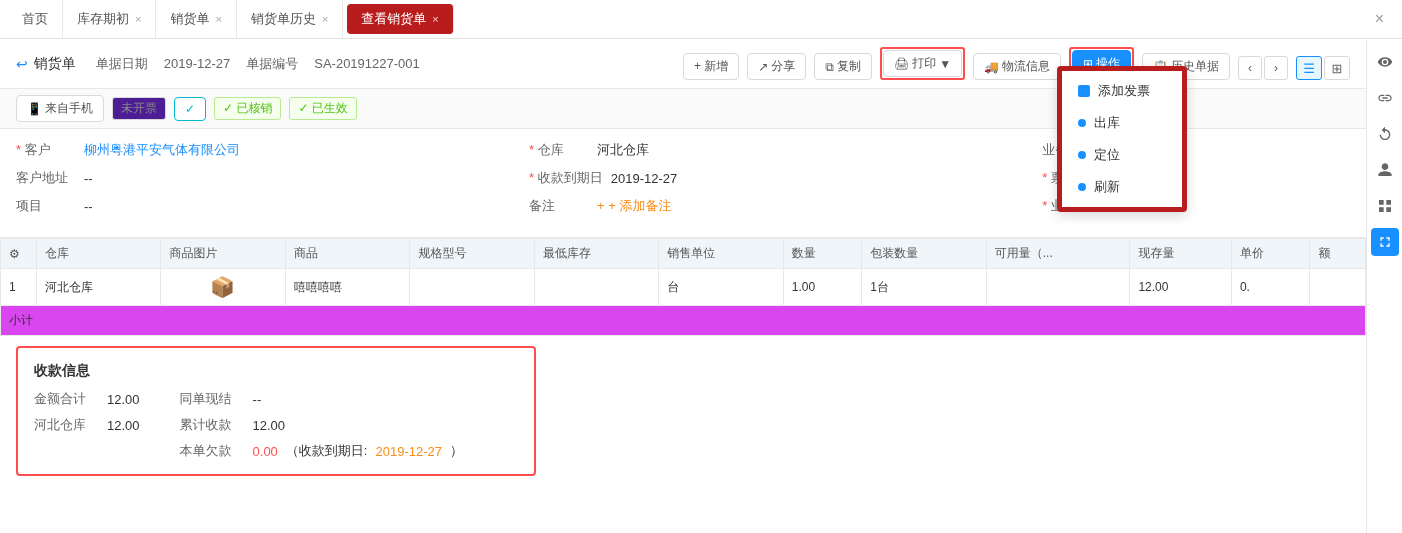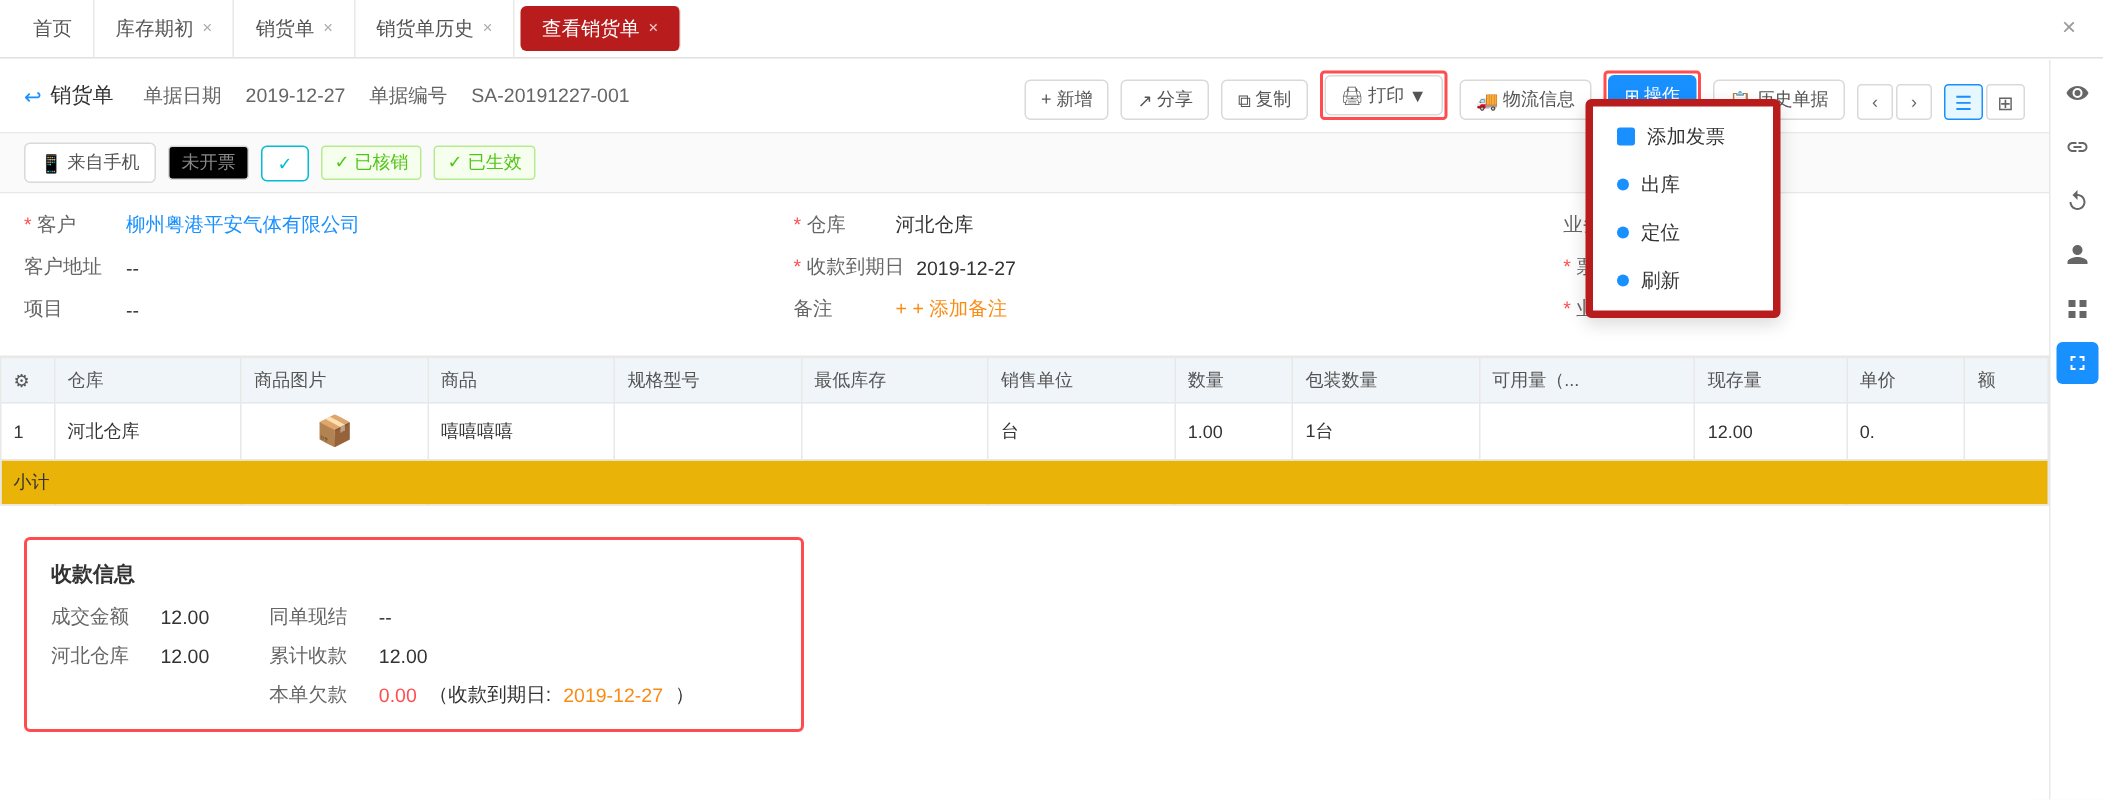--- a/index.html
+++ b/index.html
@@ -28,7 +28,7 @@
     .sub-btn { display: flex; align-items: center; gap: 3px; padding: 4px 10px; border: 1px solid #d9d9d9; border-radius: 4px; background: #fff; cursor: pointer; font-size: 12px; color: #555; }
     .sub-btn.cyan { border-color: #00bcd4; color: #00bcd4; }
     .status-tag { padding: 2px 8px; border-radius: 3px; font-size: 12px; }
-    .status-not-open { background: #000000; color: #888; border: 1px solid #d9d9d9; }
+    .status-not-open { background: #4c1d95; color: #888; border: 1px solid #d9d9d9; }
     .status-verified { background: #f6ffed; color: #52c41a; border: 1px solid #b7eb8f; }
     .status-effective { background: #f6ffed; color: #52c41a; border: 1px solid #b7eb8f; }
 

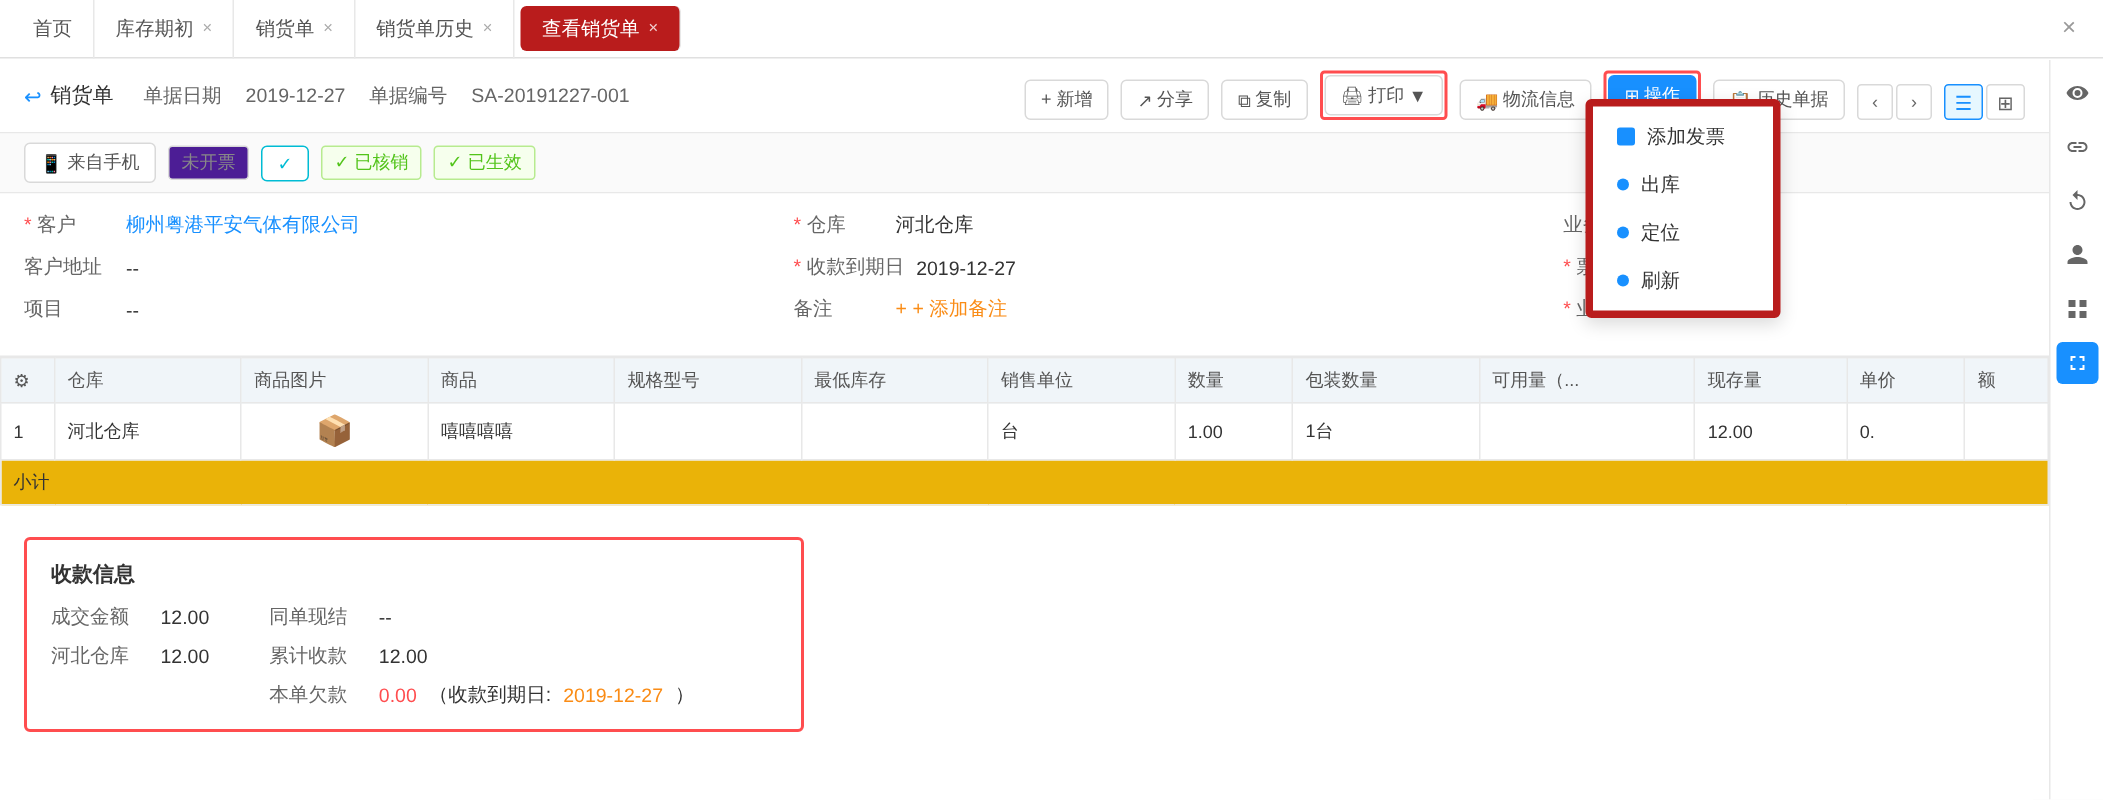--- a/index.html
+++ b/index.html
@@ -46,7 +46,7 @@
     .data-table { width: 100%; border-collapse: collapse; font-size: 12px; }
     .data-table th { background: #f0f5f9; border: 1px solid #e8e8e8; padding: 6px 8px; text-align: left; white-space: nowrap; font-weight: 500; color: #555; }
     .data-table td { border: 1px solid #e8e8e8; padding: 6px 8px; white-space: nowrap; }
-    .data-table tr.subtotal { background: #eab308; }
+    .data-table tr.subtotal { background: #d946ef; }
     .gear-th { background: #f0f5f9; text-align: center; width: 36px; }
 
     

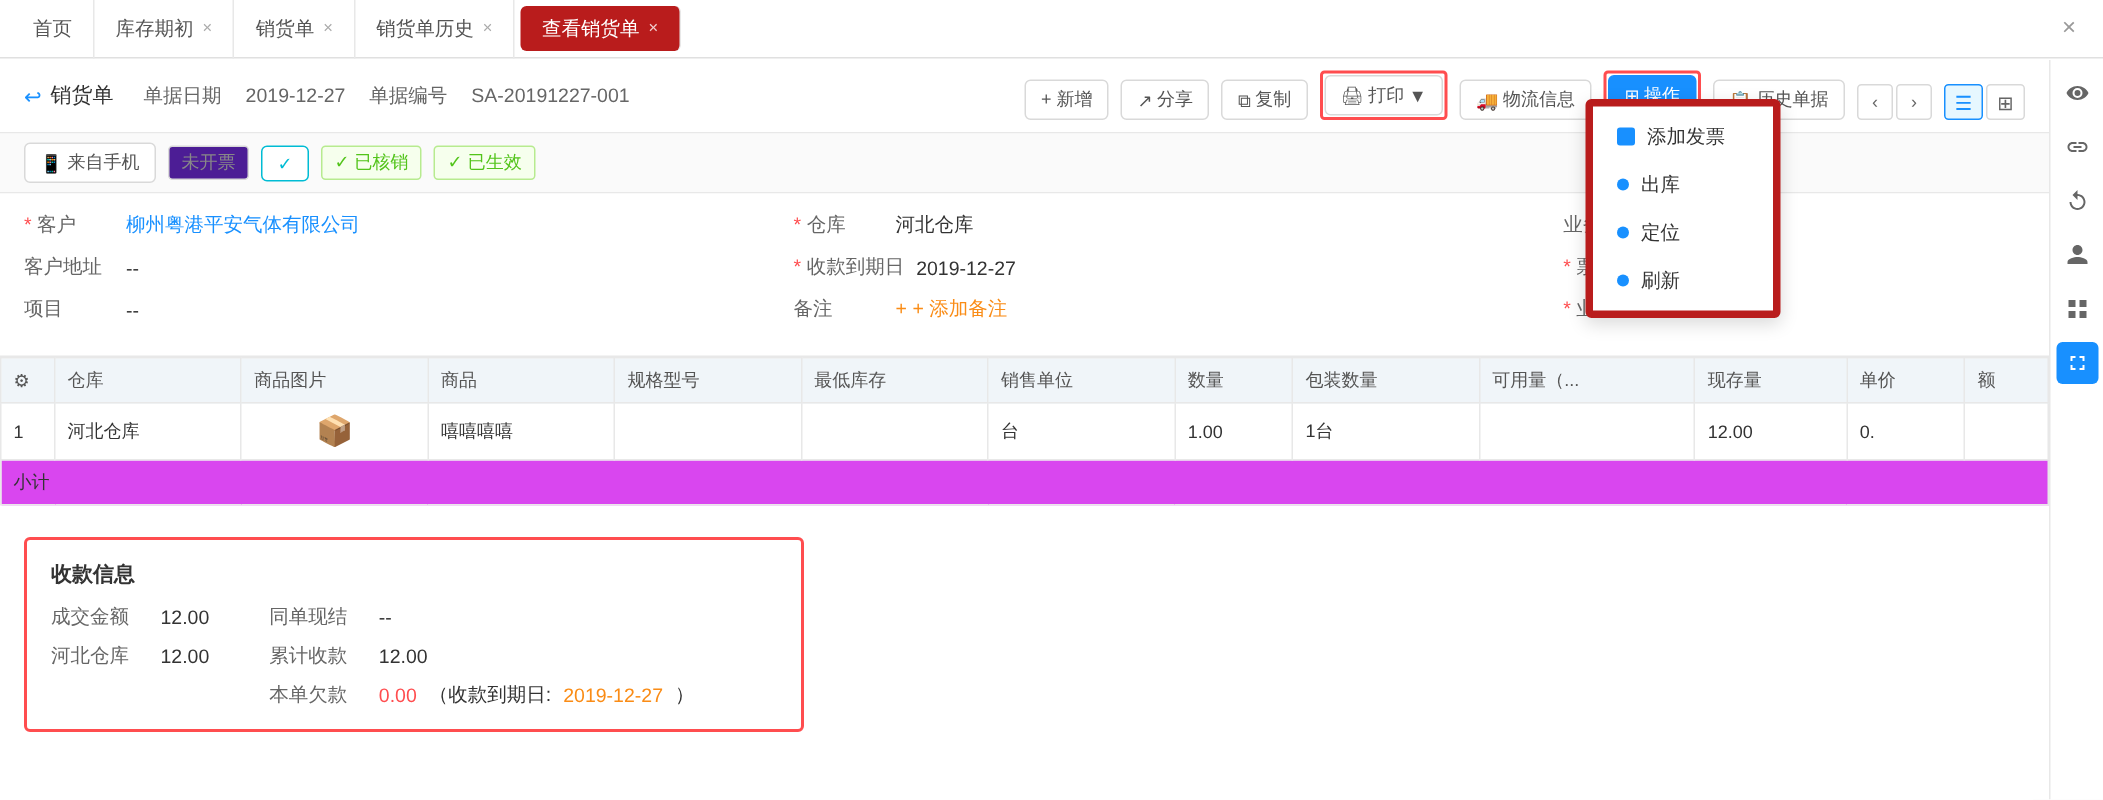--- a/index.html
+++ b/index.html
@@ -50,7 +50,7 @@
     .gear-th { background: #f0f5f9; text-align: center; width: 36px; }
 
     
-    .payment-section { padding: 14px 16px; border: 2px solid #ff4d4f; border-radius: 4px; margin: 21px 16px; max-width: 520px; }
+    .payment-section { padding: 14px 16px; border: 2px solid #ff4d4f; border-radius: 4px; margin: 10px 16px; max-width: 520px; }
     .payment-title { font-weight: bold; font-size: 14px; margin-bottom: 10px; }
     .payment-rows { display: flex; gap: 40px; }
     .payment-col { display: flex; flex-direction: column; gap: 8px; }

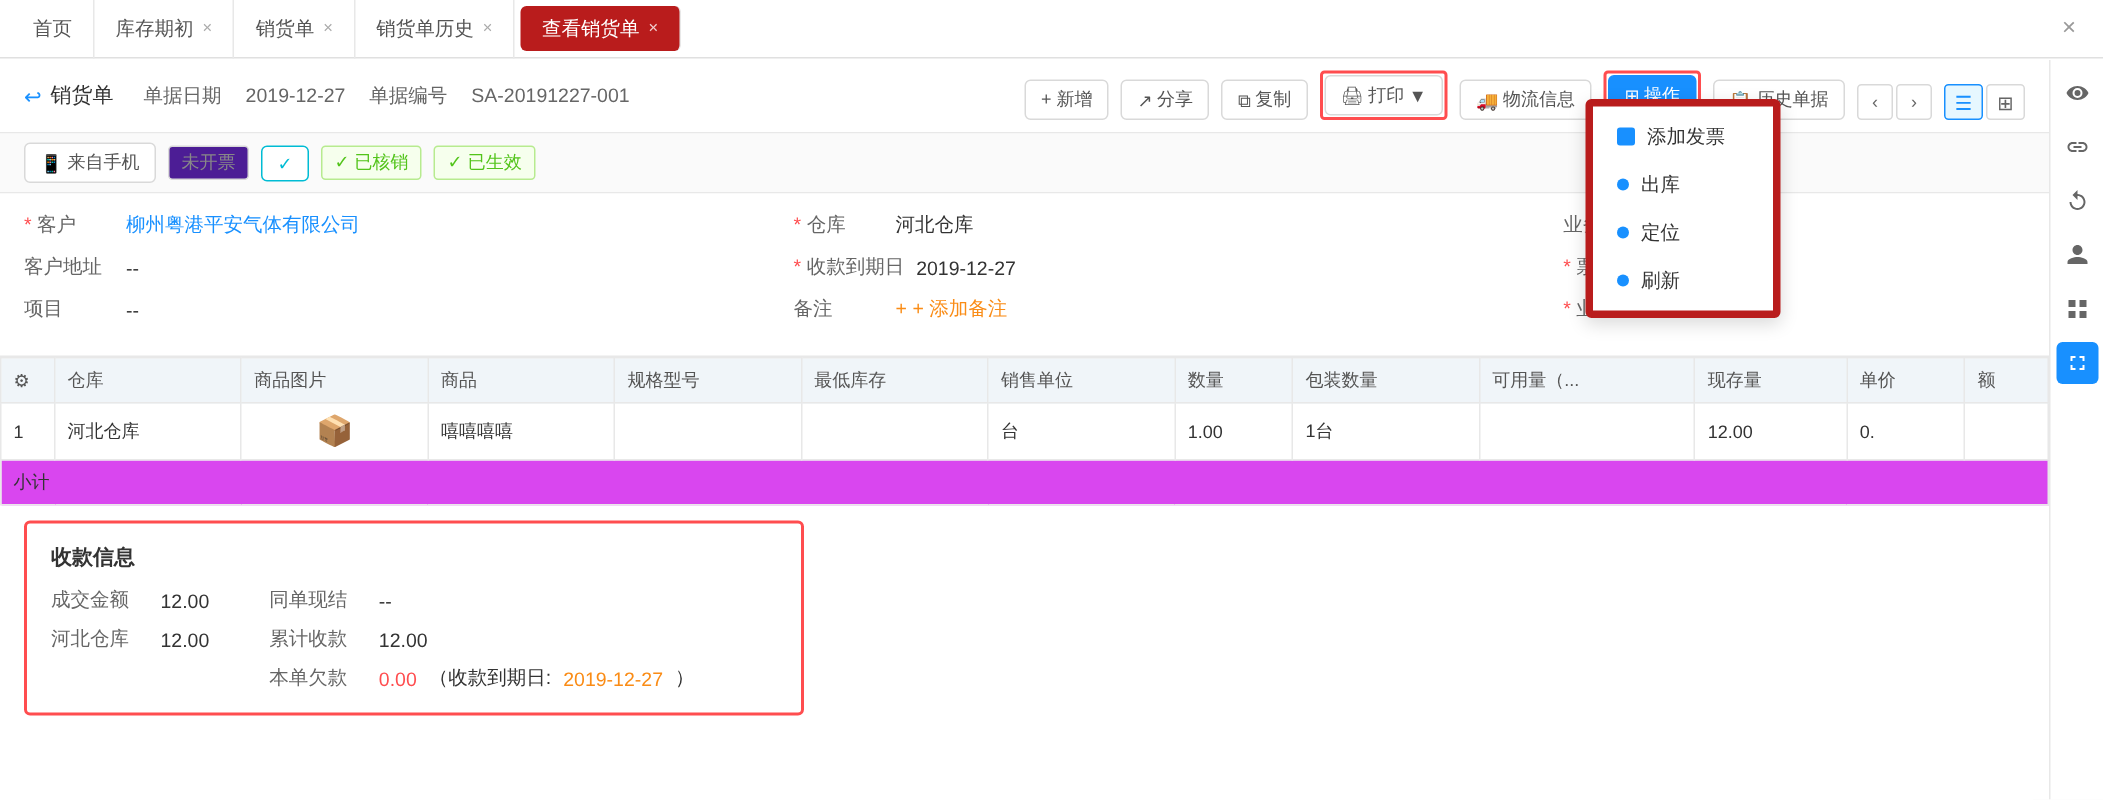--- a/index.html
+++ b/index.html
@@ -276,7 +276,7 @@
       <div class="payment-rows">
         <div class="payment-col">
           <div class="payment-row">
-            <span class="payment-label">成交金额</span>
+            <span class="payment-label">金额合计</span>
             <span class="payment-value">12.00</span>
           </div>
           <div class="payment-row">

